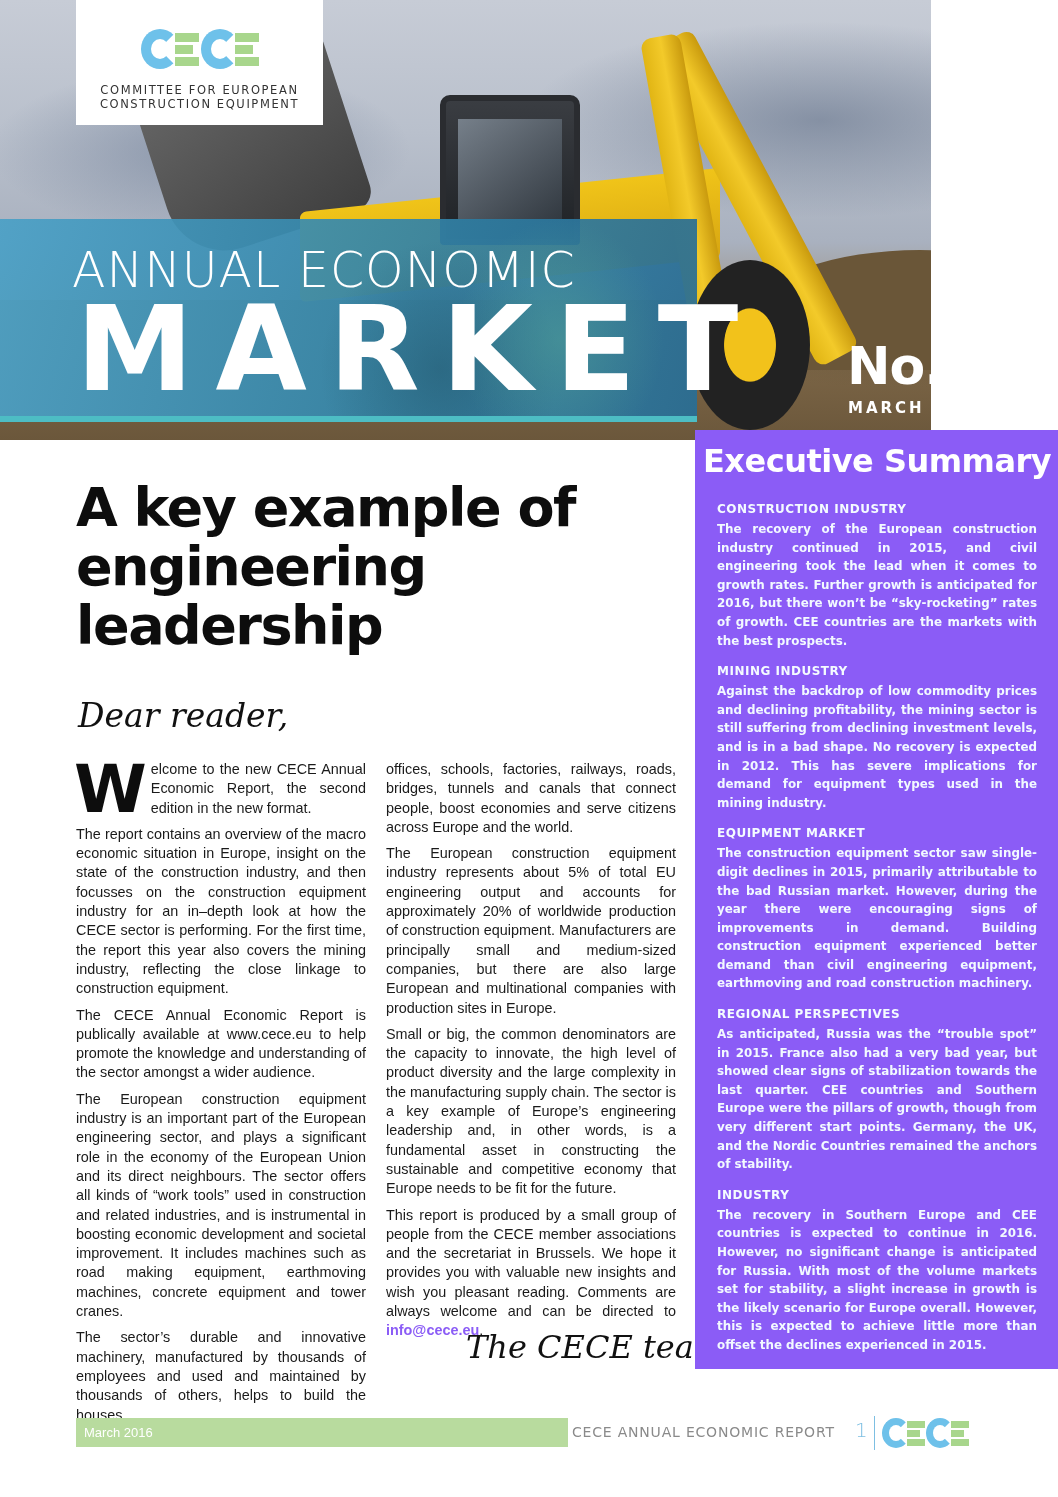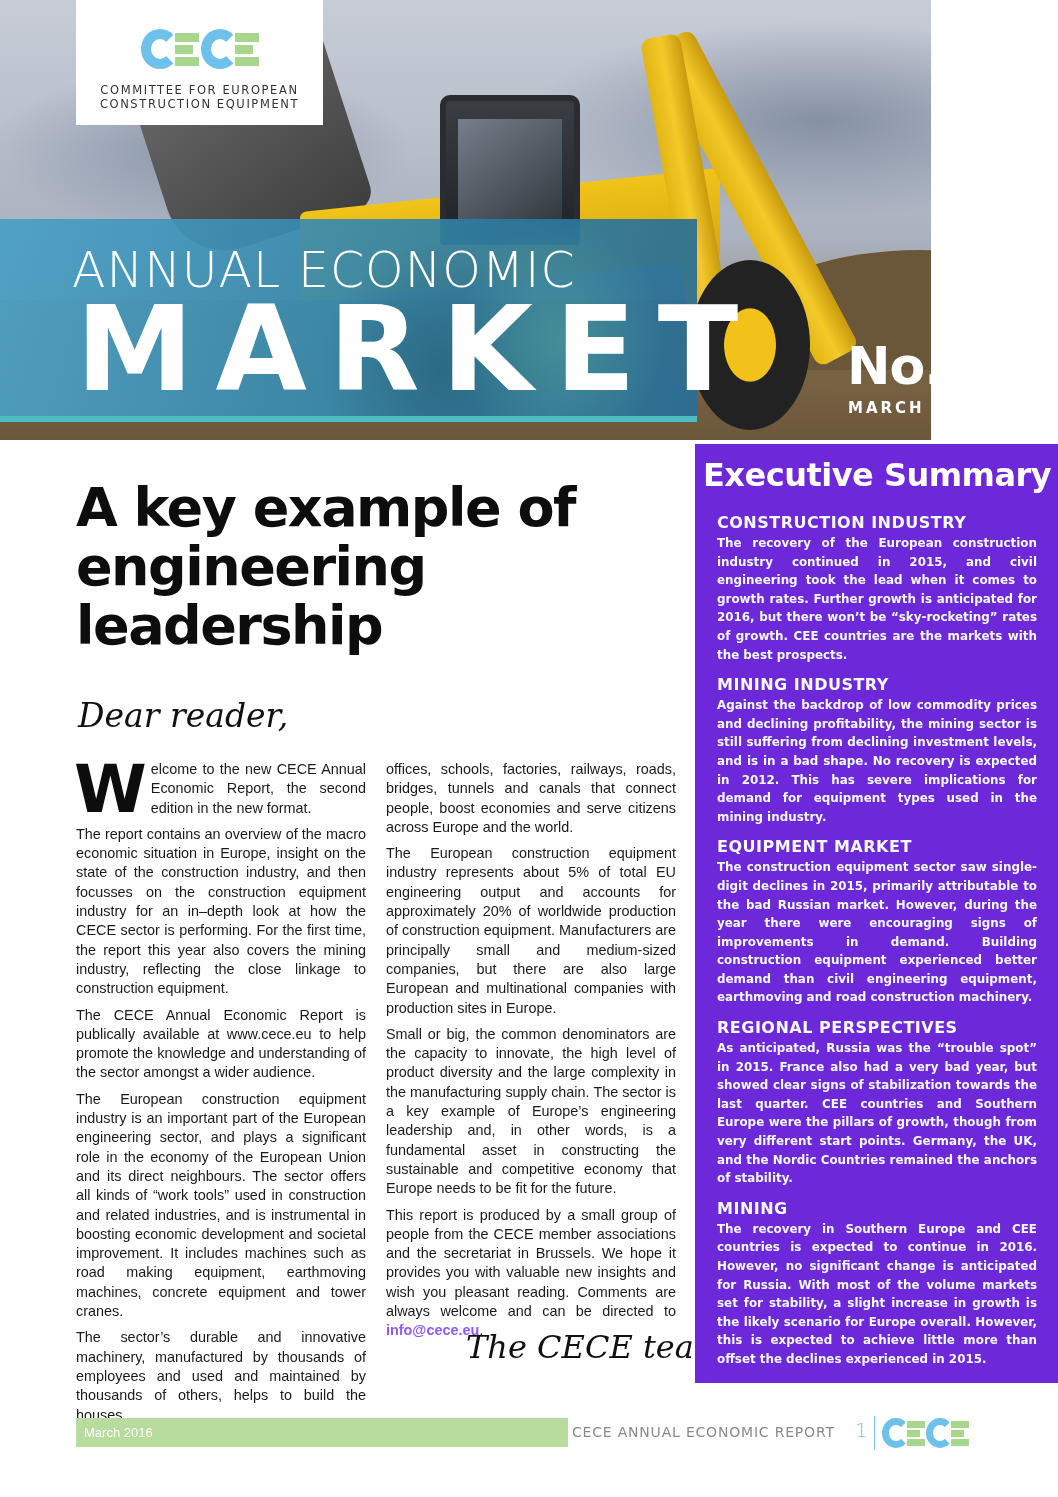--- a/index.html
+++ b/index.html
@@ -136,7 +136,7 @@
 
   
   .exec-panel {
-    position: absolute; left: 695px; top: 444px; width: 363px; height: 939px; background: #6d28d9;
+    position: absolute; left: 695px; top: 430px; width: 363px; height: 939px; background: #8b5cf6;
     padding: 8px 10px 14px 22px; color: #ffffff;
   }
   .exec-title {

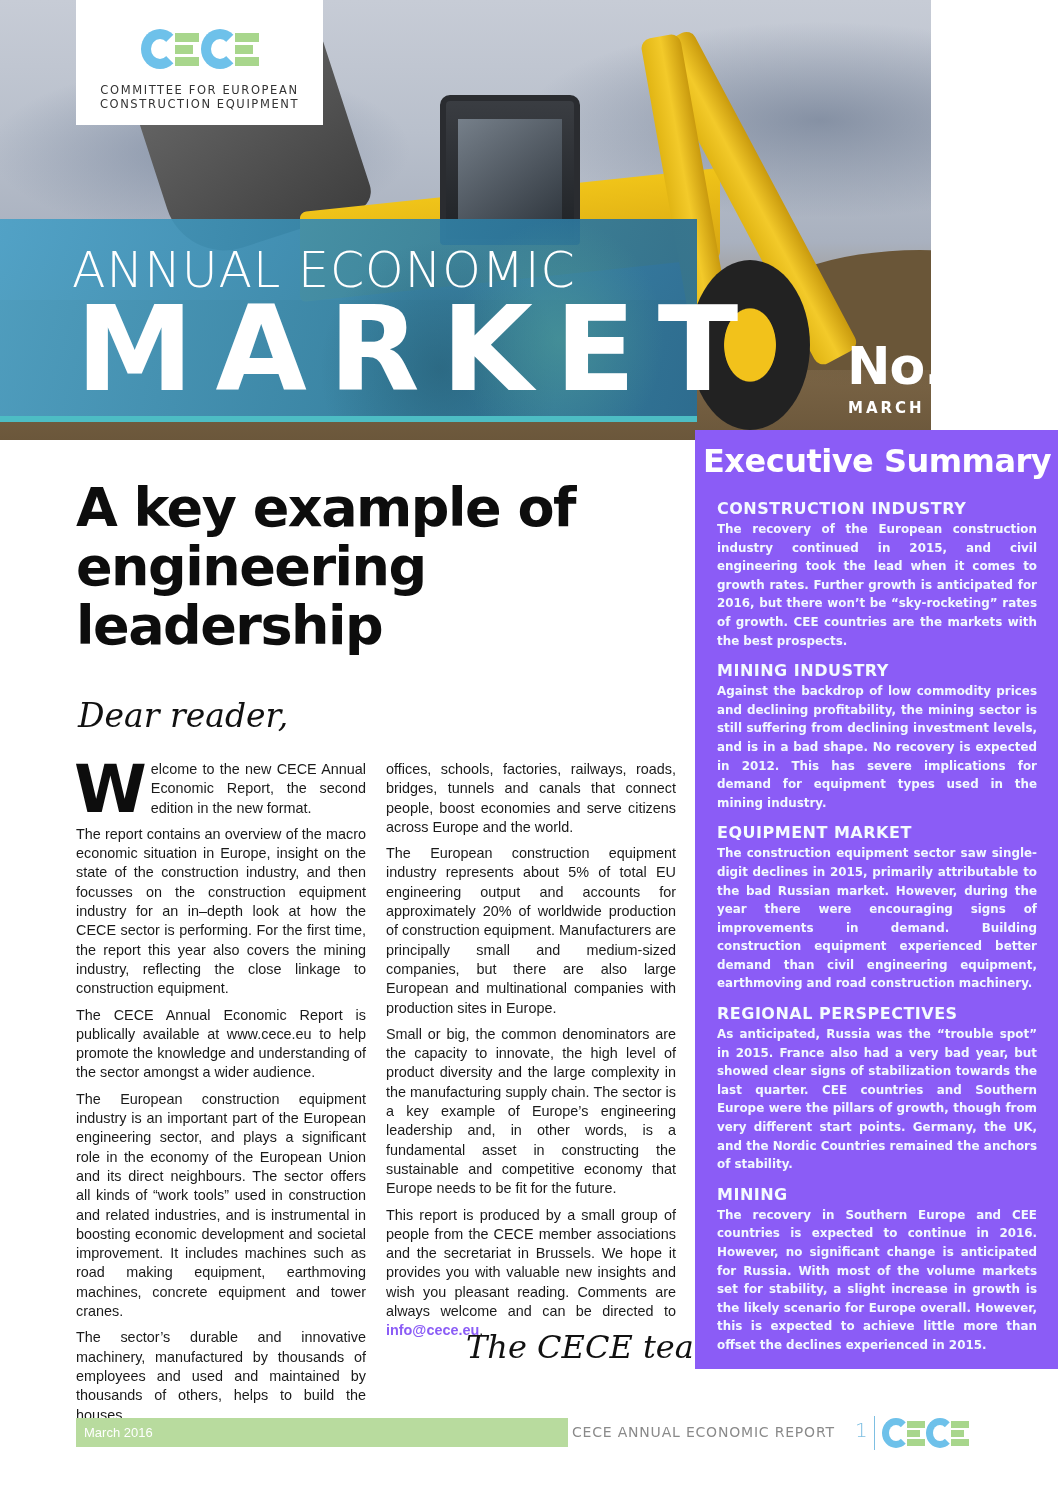--- a/index.html
+++ b/index.html
@@ -145,7 +145,7 @@
   }
   .exec-section { margin-bottom: 10px; }
   .exec-heading {
-    font-family: "DejaVu Sans", sans-serif; font-weight: bold; font-size: 16px; letter-spacing: 0.5px;
+    font-family: "DejaVu Sans", sans-serif; font-weight: bold; font-size: 12px; letter-spacing: 0.5px;
     line-height: 22px; color: #f4fbff; white-space: nowrap;
   }
   .exec-body {

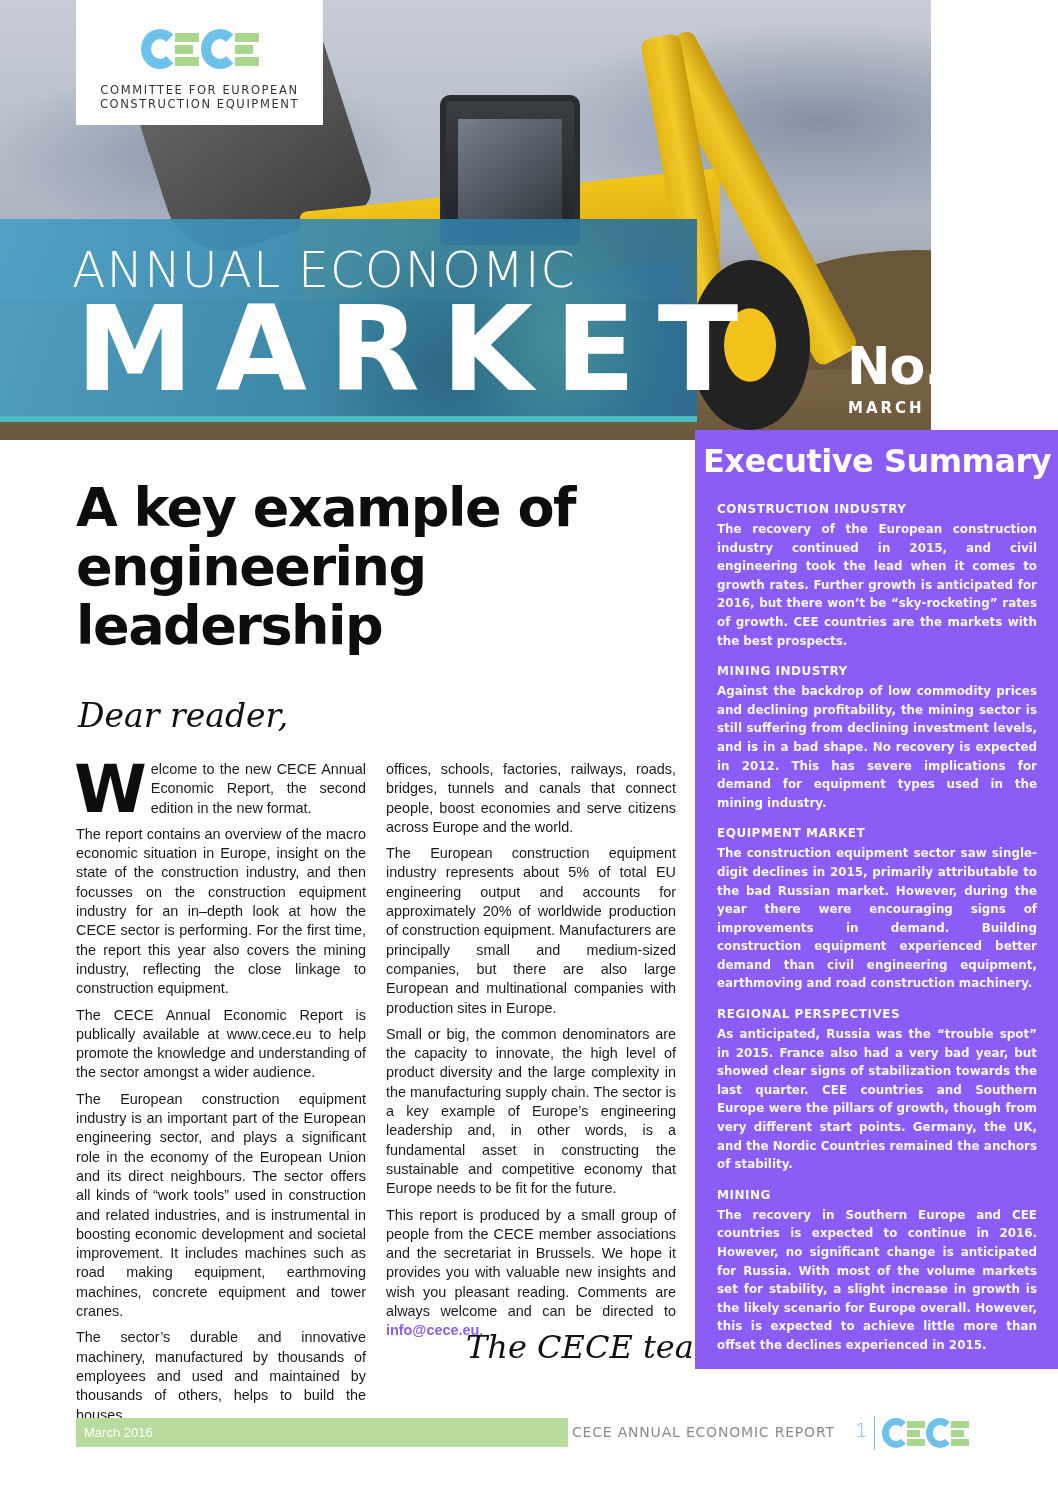--- a/index.html
+++ b/index.html
@@ -265,7 +265,7 @@
     <div class="exec-body">As anticipated, Russia was the “trouble spot” in 2015. France also had a very bad year, but showed clear signs of stabilization towards the last quarter. CEE countries and Southern Europe were the pillars of growth, though from very different start points. Germany, the UK, and the Nordic Countries remained the anchors of stability.</div>
   </div>
   <div class="exec-section">
-    <div class="exec-heading">MINING</div>
+    <div class="exec-heading">INDUSTRY</div>
     <div class="exec-body">The recovery in Southern Europe and CEE countries is expected to continue in 2016. However, no significant change is anticipated for Russia. With most of the volume markets set for stability, a slight increase in growth is the likely scenario for Europe overall.  However, this is expected to achieve little more than offset the declines experienced in 2015.</div>
   </div>
 </aside>

